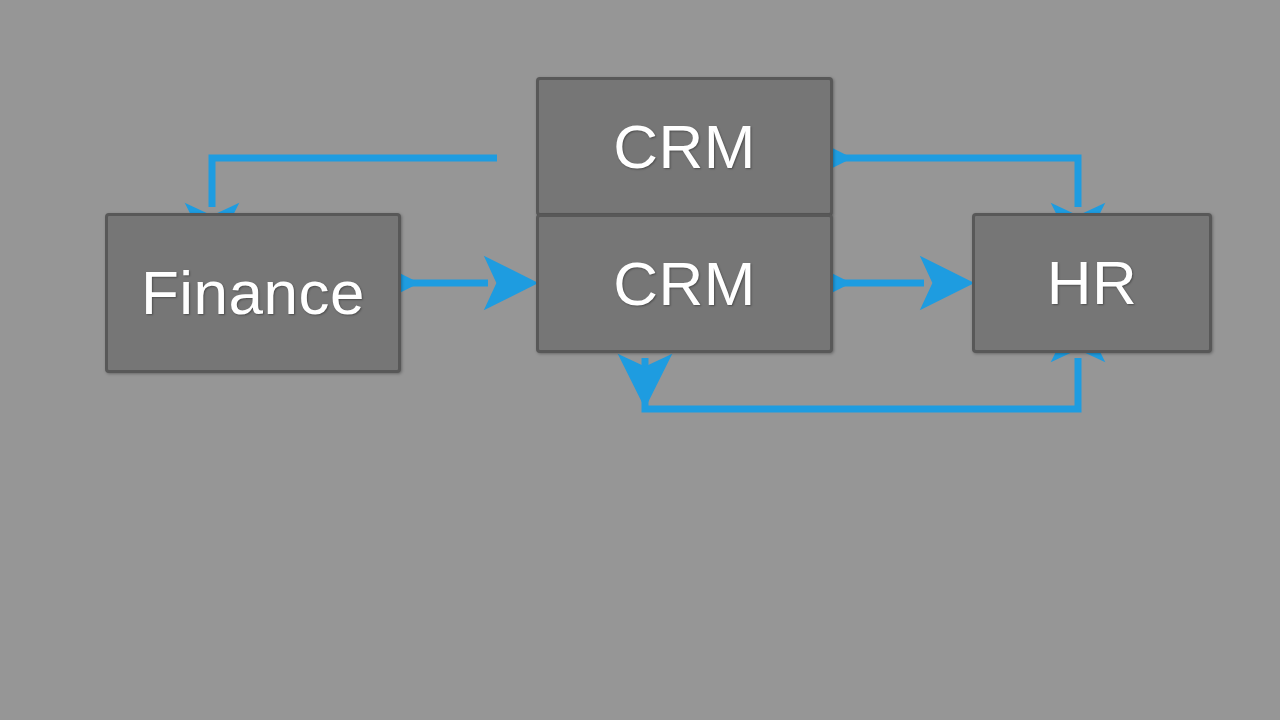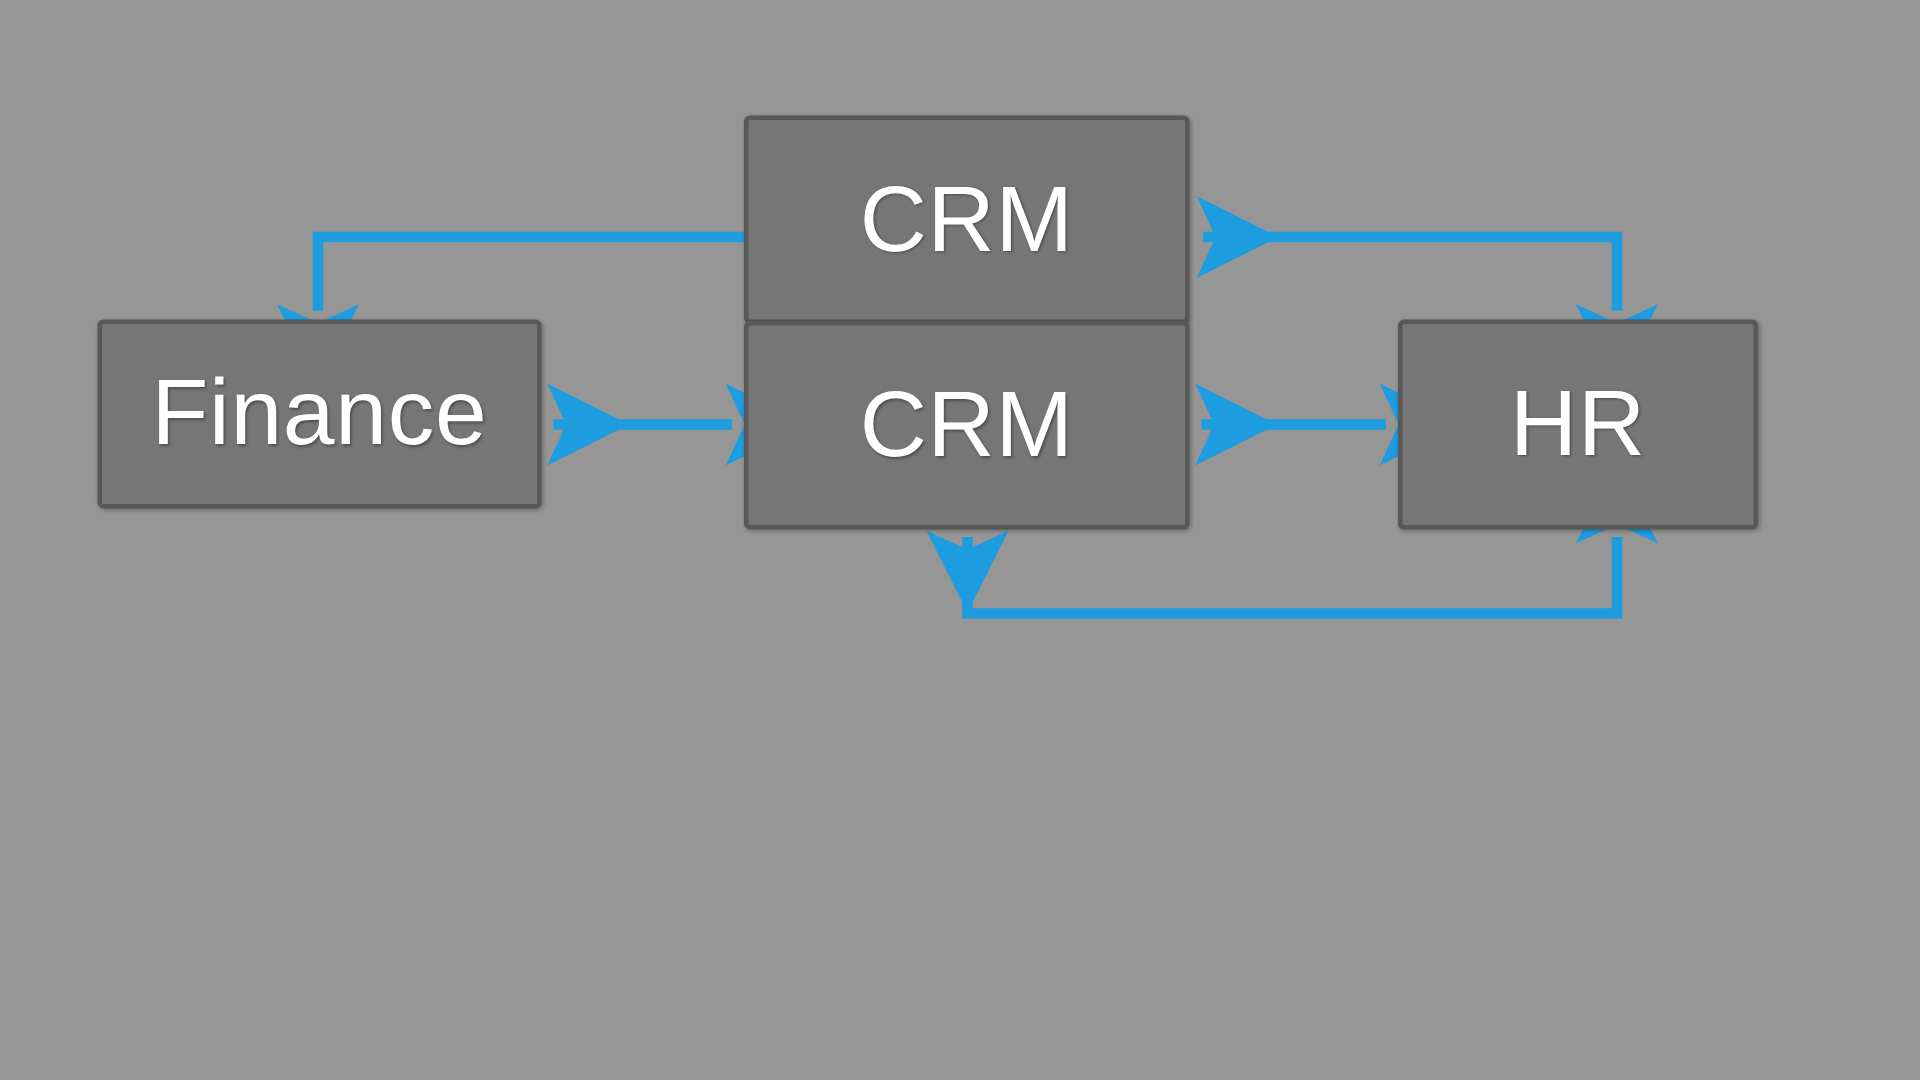--- a/index.html
+++ b/index.html
@@ -38,6 +38,7 @@
     justify-content: center;
     z-index: 3;
     box-shadow: 1px 1px 3px rgba(0,0,0,0.30);
+    margin-left: 40px;
   }
   .node-label {
     color: #ffffff;

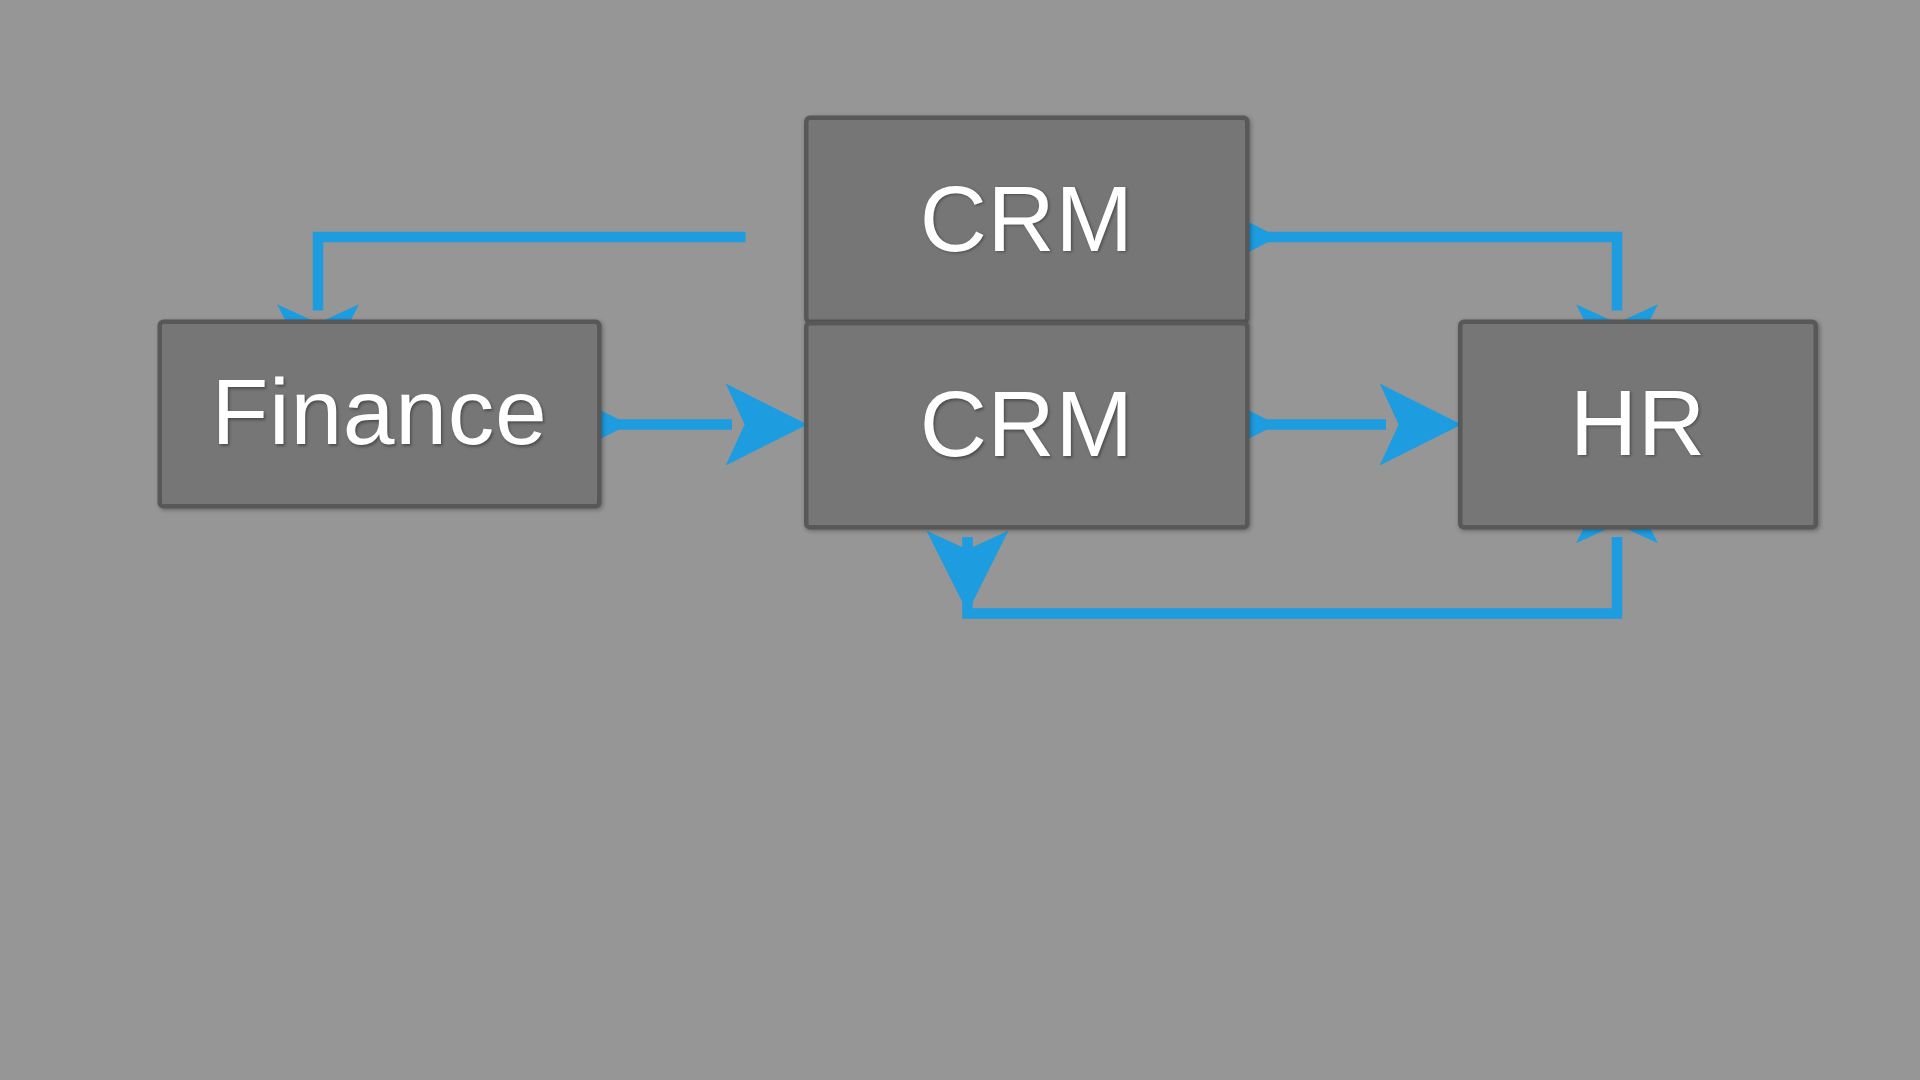--- a/index.html
+++ b/index.html
@@ -51,7 +51,7 @@
     white-space: nowrap;
     user-select: none;
   }
-  #box-finance { left: 65px;  top: 213px; width: 296px; height: 126px; }
+  #box-finance { left: 65px;  top: 213px; width: 296px; height: 160px; }
   #box-crm-top { left: 496px; top: 77px;  width: 297px; height: 139px; }
   #box-crm-bottom { left: 496px; top: 214px; width: 297px; height: 139px; }
   #box-hr     { left: 932px; top: 213px; width: 240px; height: 140px; }

